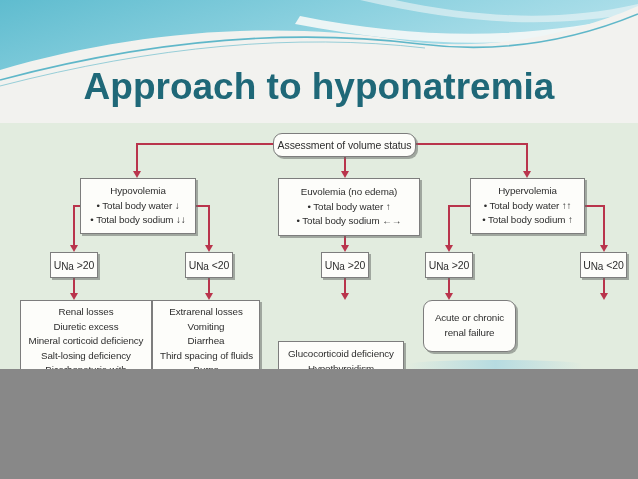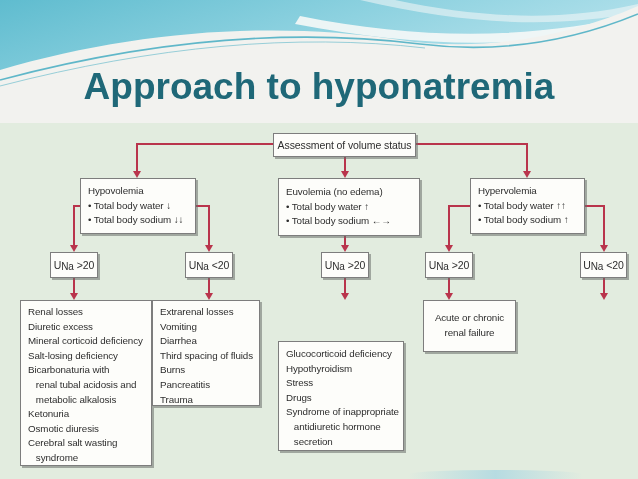--- a/index.html
+++ b/index.html
@@ -6,7 +6,7 @@
   body { font-family: "Liberation Sans", sans-serif; background: #888; }
   .slide {
     position: relative;
-    width: 638px; height: 479px;
+    width: 638px; height: 369px;
     background: #f9a8d4;
     overflow: hidden;
   }

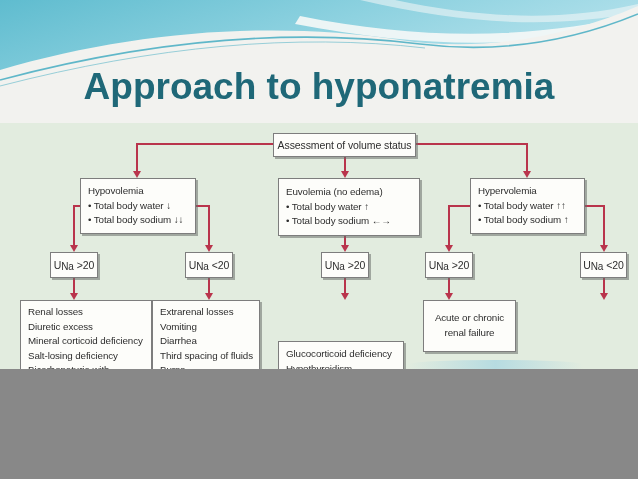--- a/index.html
+++ b/index.html
@@ -37,7 +37,7 @@
     padding: 3px 7px;
     white-space: nowrap;
   }
-  .node.center { text-align: center; display: flex; align-items: center; justify-content: center; }
+  .node.center { text-align: center; display: flex; align-items: center; justify-content: center; border-radius: 9px; }
   .node.una { font-size: 10.5px; display: flex; align-items: center; justify-content: center; padding: 0; }
   .node.una sub { font-size: 10px; position: relative; top: 2px; }
   .node.una .una-val { margin-left: 3px; }

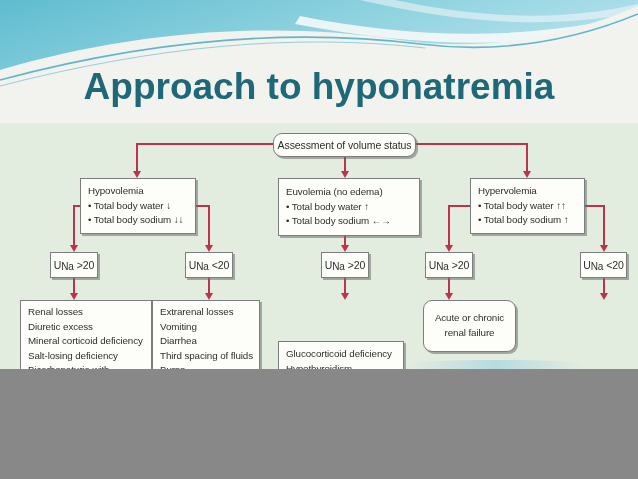--- a/index.html
+++ b/index.html
@@ -36,6 +36,7 @@
     letter-spacing: -0.1px;
     padding: 3px 7px;
     white-space: nowrap;
+    text-align: center;
   }
   .node.center { text-align: center; display: flex; align-items: center; justify-content: center; border-radius: 9px; }
   .node.una { font-size: 10.5px; display: flex; align-items: center; justify-content: center; padding: 0; }

